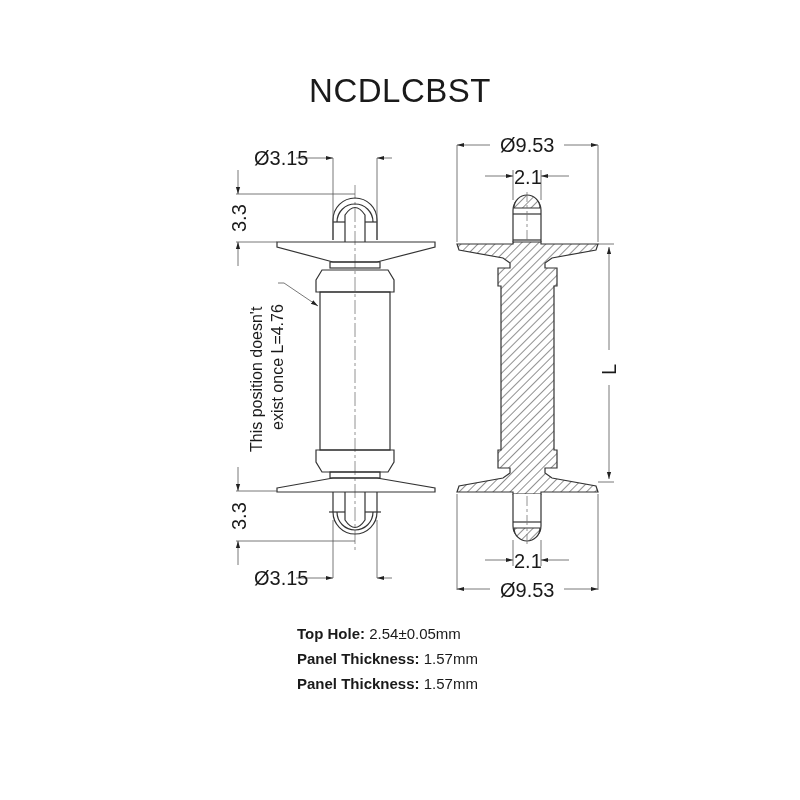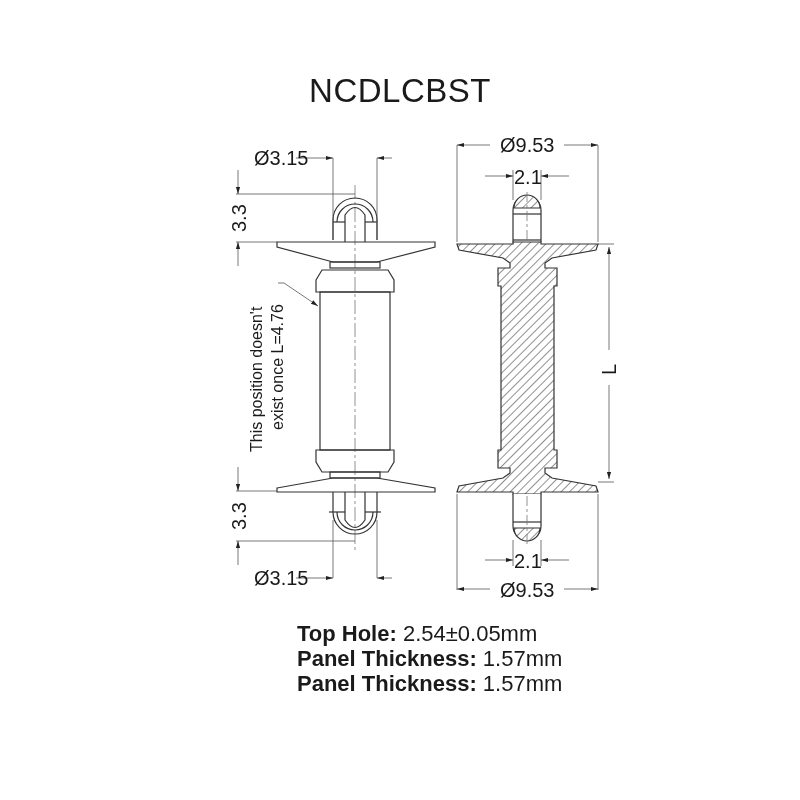--- a/index.html
+++ b/index.html
@@ -6,7 +6,7 @@
     body { width: 800px; height: 800px; position: relative; overflow: hidden; font-family: "Liberation Sans", sans-serif; color: #1a1a1a; }
     .title { position: absolute; left: 0; top: 72px; width: 800px; text-align: center; font-size: 33px; letter-spacing: 0.5px; font-family: "Liberation Sans", sans-serif; }
     svg.drawing { position: absolute; left: 0; top: 0; }
-    .specs { position: absolute; left: 297px; top: 621px; font-size: 22px; line-height: 25px; font-family: "Liberation Sans", sans-serif; }
+    .specs { position: absolute; left: 297px; top: 621px; font-size: 15px; line-height: 25px; font-family: "Liberation Sans", sans-serif; }
     .spec-row { white-space: nowrap; }
     .spec-label { font-weight: bold; }
     .dim-text { font-family: "Liberation Sans", sans-serif; font-size: 20px; fill: #1a1a1a; }

